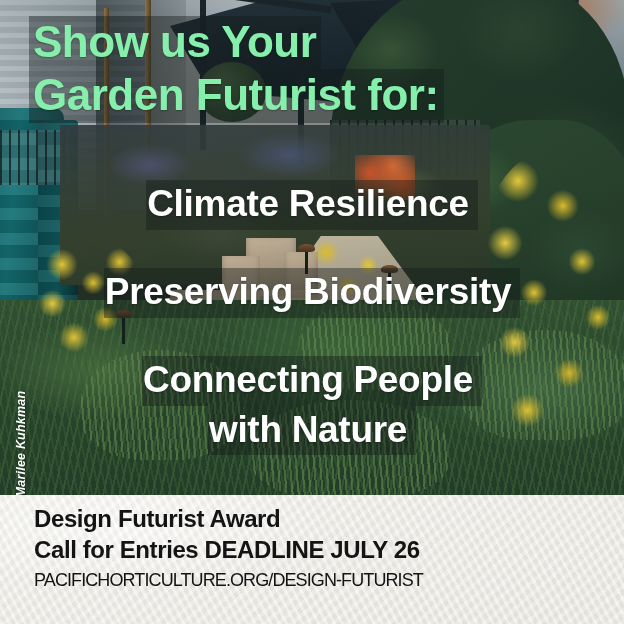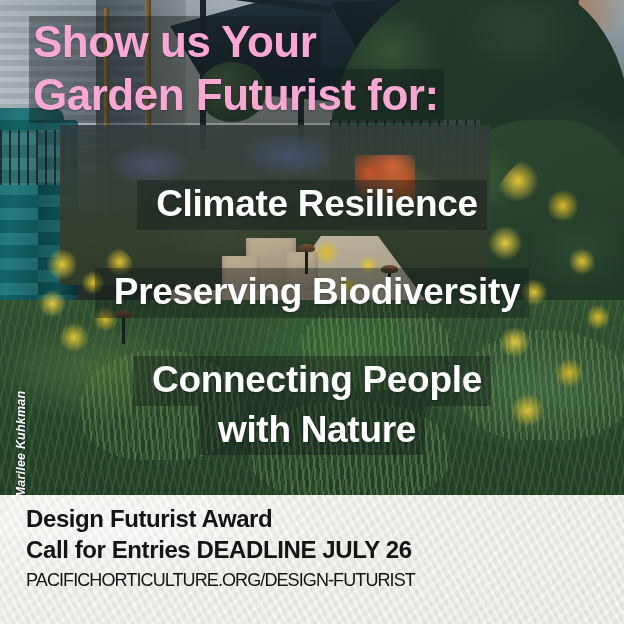--- a/index.html
+++ b/index.html
@@ -255,7 +255,7 @@
   .hl-line {
     display: table;
     background: rgba(18,24,26,0.40);
-    color: #f9a8d4;
+    color: #86efac;
     font-size: 44px;
     font-weight: bold;
     line-height: 1.12;

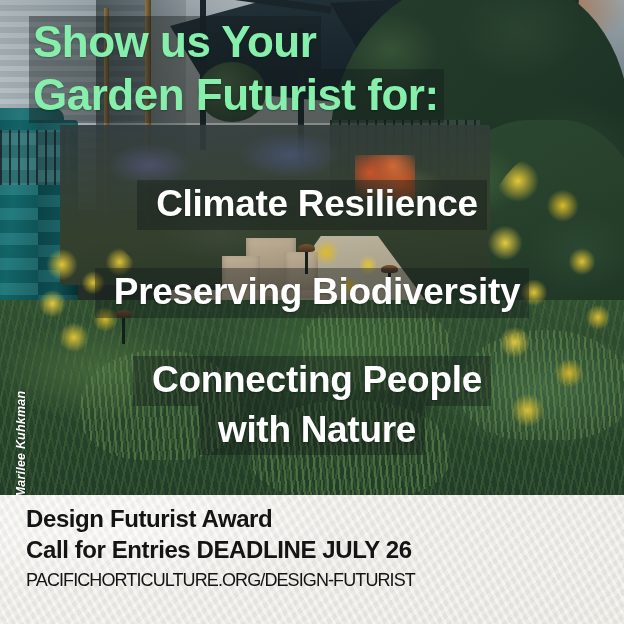--- a/index.html
+++ b/index.html
@@ -279,7 +279,7 @@
     font-weight: bold;
     line-height: 1.18;
     letter-spacing: -0.3px;
-    padding: 2px 9px 4px 19px;
+    padding: 2px 9px 4px 1px;
     white-space: nowrap;
     text-shadow: 0 1px 2px rgba(0,0,0,0.3);
   }

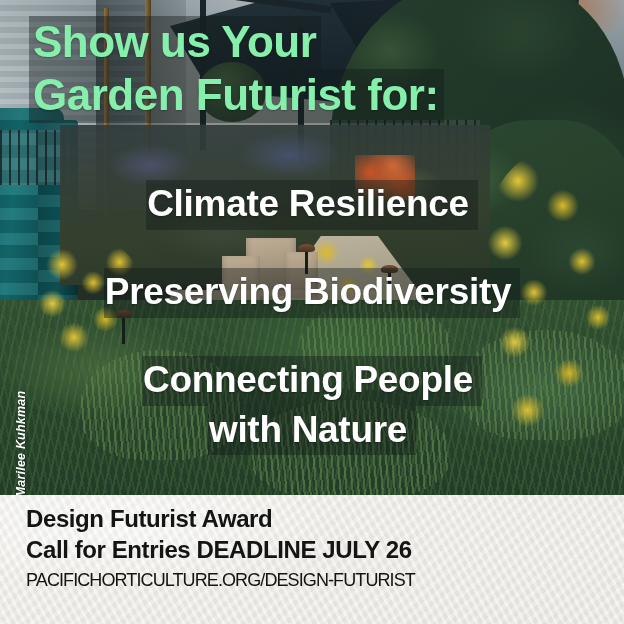--- a/index.html
+++ b/index.html
@@ -329,7 +329,7 @@
 
   .footer-text {
     position: absolute;
-    left: 26px;
+    left: 34px;
     top: 9px;
     color: #141414;
   }

